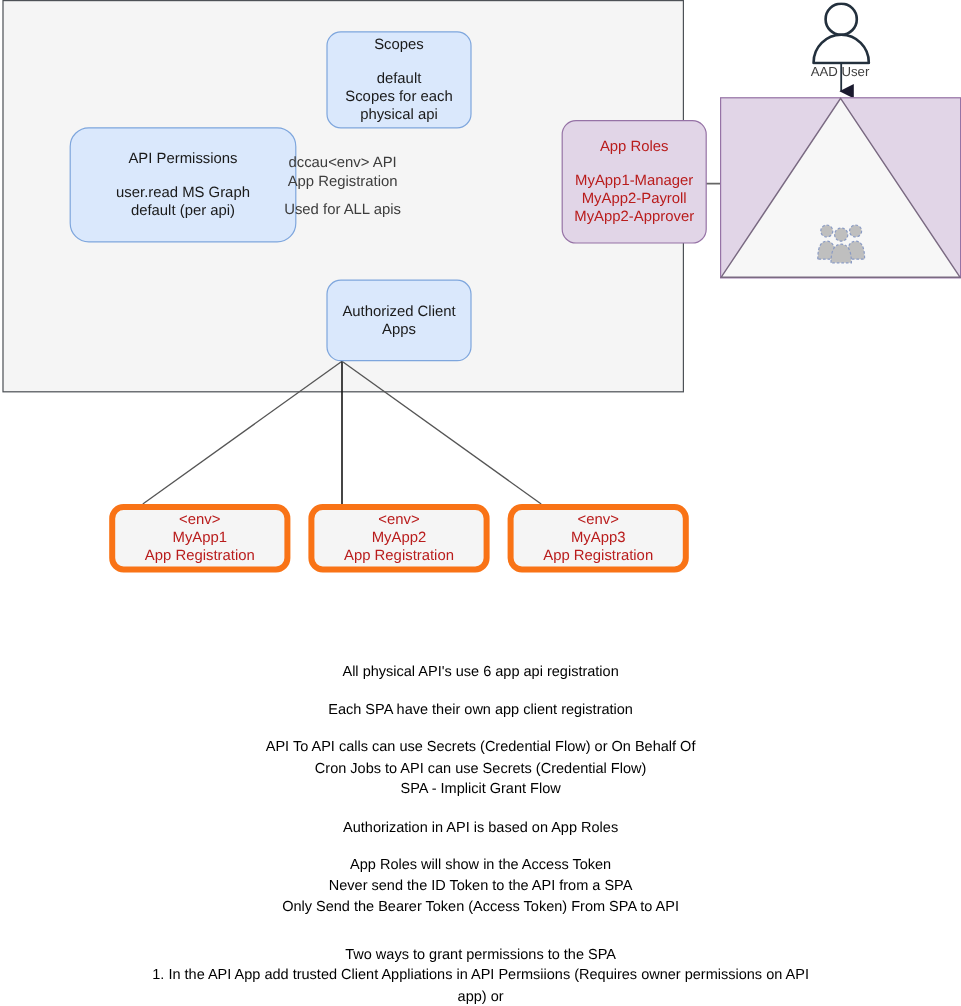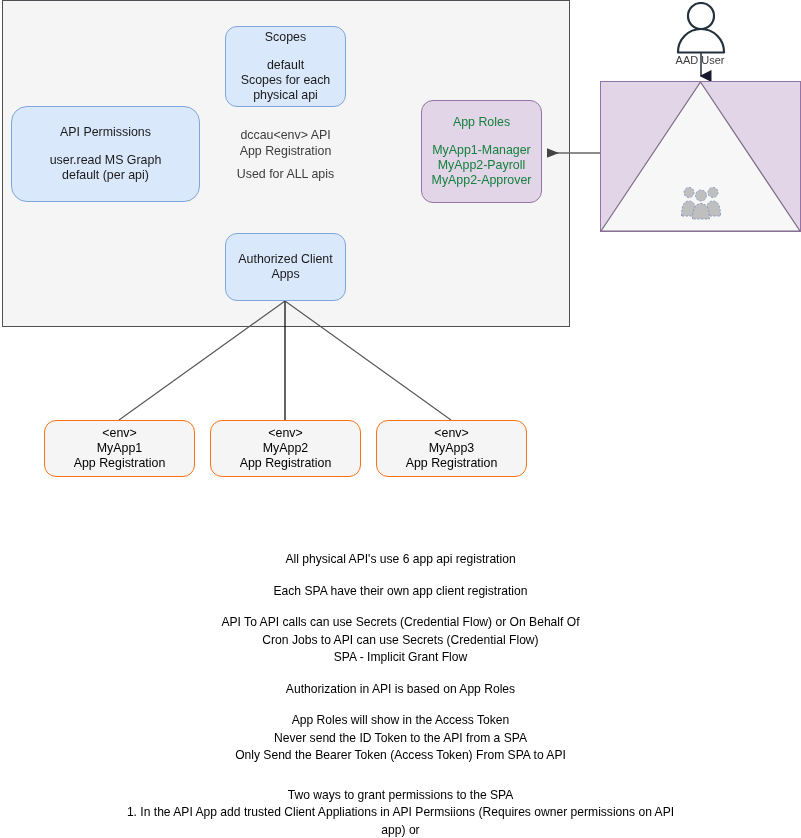--- a/index.html
+++ b/index.html
@@ -41,6 +41,7 @@
     text-align: center;
     line-height: 1.22;
     font-size: 12.4px;
+    margin-left: 47px;
   }
   .node-blue {
     background: #dae8fc;

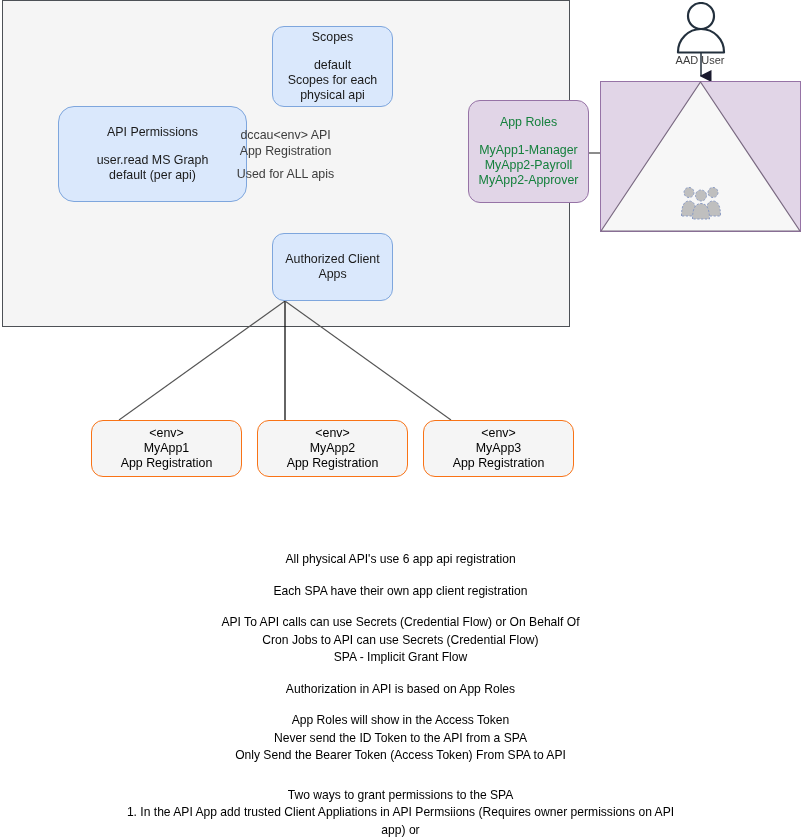--- a/index.html
+++ b/index.html
@@ -51,7 +51,7 @@
   .node-purple {
     background: #e1d5e7;
     border: 1px solid #9673a6;
-    color: #15803d;
+    color: #b91c1c;
   }
   .node-gray {
     background: #f5f5f5;

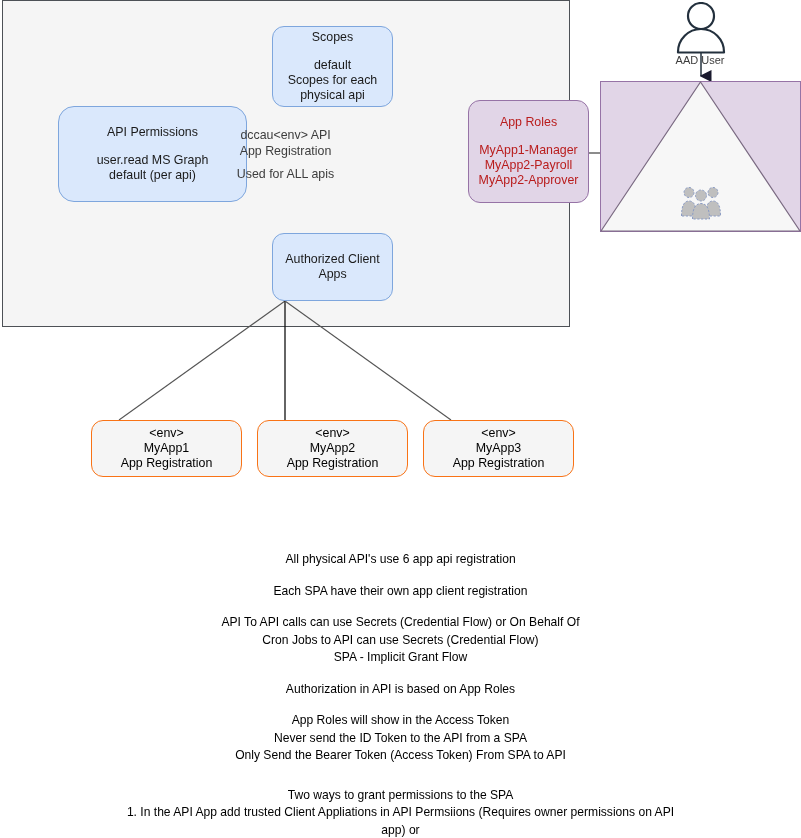--- a/index.html
+++ b/index.html
@@ -55,8 +55,8 @@
   }
   .node-gray {
     background: #f5f5f5;
-    border: 1px solid #f97316;
-    color: #000000;
+    border: 5px solid #f97316;
+    color: #b91c1c;
   }
   .node .title { margin-bottom: 0px; }
   .node .gap { height: 13px; }

